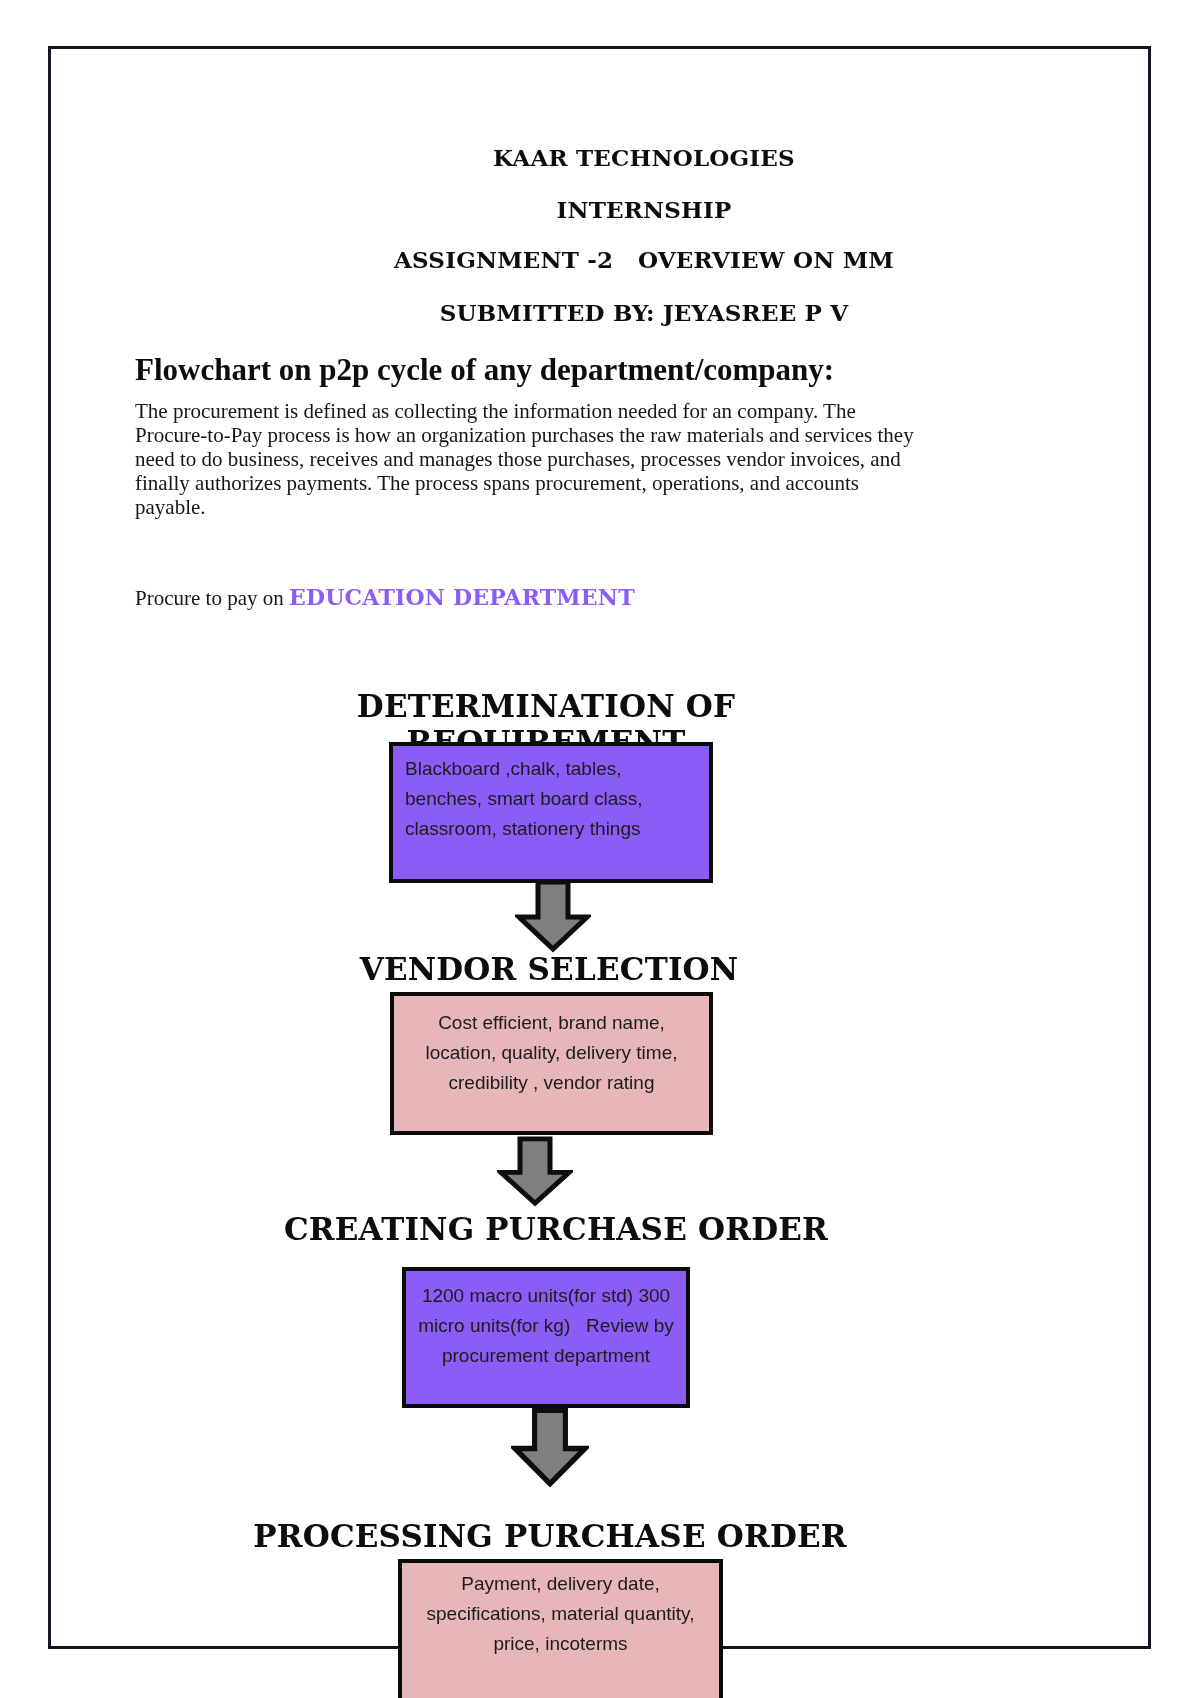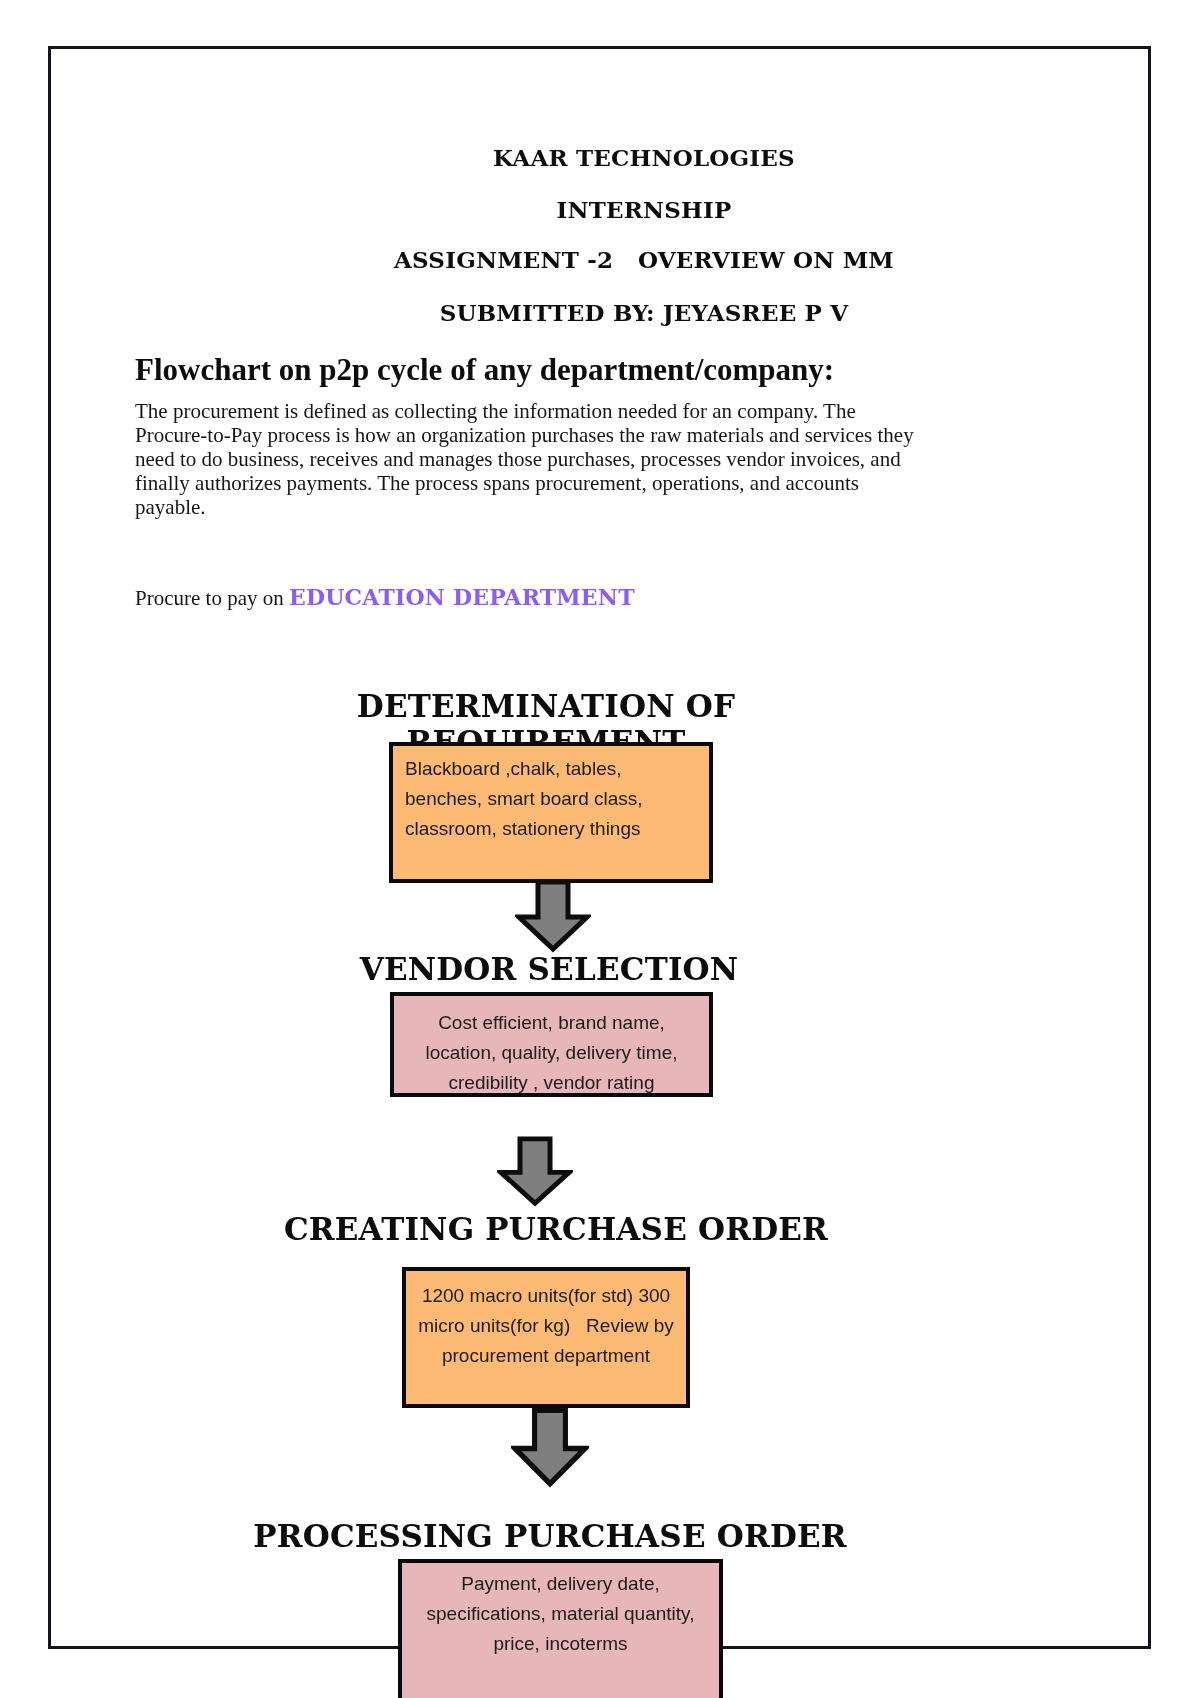--- a/index.html
+++ b/index.html
@@ -50,7 +50,7 @@
     font-family:"Liberation Sans", sans-serif;font-size:19px;
     line-height:30px;color:#1c1c1c;
   }
-  .fill-blue{background:#fdba74;}
+  .fill-blue{background:#8b5cf6;}
   .fill-pink{background:#e6b6b9;}
   .fb1{left:389px;top:742px;width:324px;height:141px;padding:8px 10px 0 12px;text-align:left;}
   .fb2{left:390px;top:992px;width:323px;height:105px;padding:12px 6px 0 6px;text-align:center;}

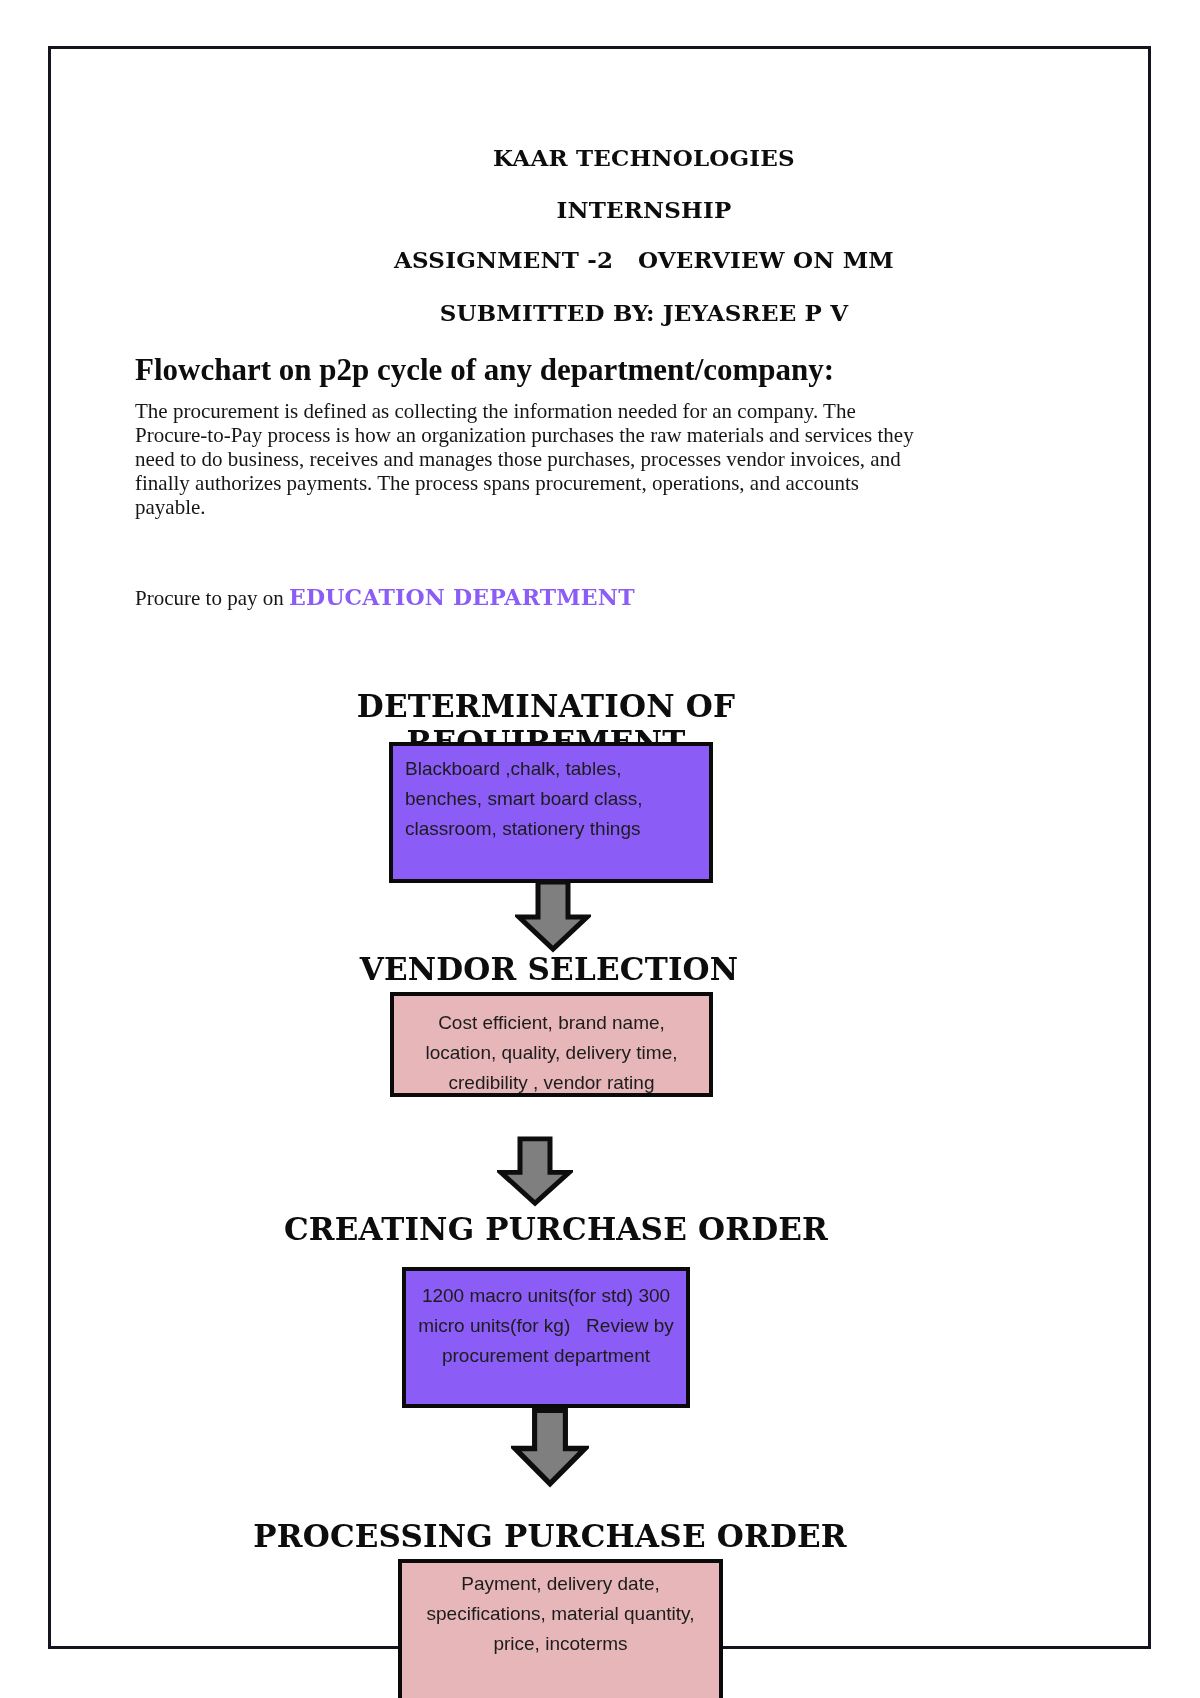--- a/index.html
+++ b/index.html
@@ -53,7 +53,7 @@
   .fill-blue{background:#8b5cf6;}
   .fill-pink{background:#e6b6b9;}
   .fb1{left:389px;top:742px;width:324px;height:141px;padding:8px 10px 0 12px;text-align:left;}
-  .fb2{left:390px;top:992px;width:323px;height:105px;padding:12px 6px 0 6px;text-align:center;}
+  .fb2{left:390px;top:992px;width:323px;height:143px;padding:12px 6px 0 6px;text-align:center;}
   .fb3{left:402px;top:1267px;width:288px;height:141px;padding:10px 6px 0 6px;text-align:center;}
   .fb4{left:398px;top:1559px;width:325px;height:160px;padding:6px 6px 0 6px;text-align:center;z-index:5;}
   .flow-arrow{position:absolute;z-index:2;}

